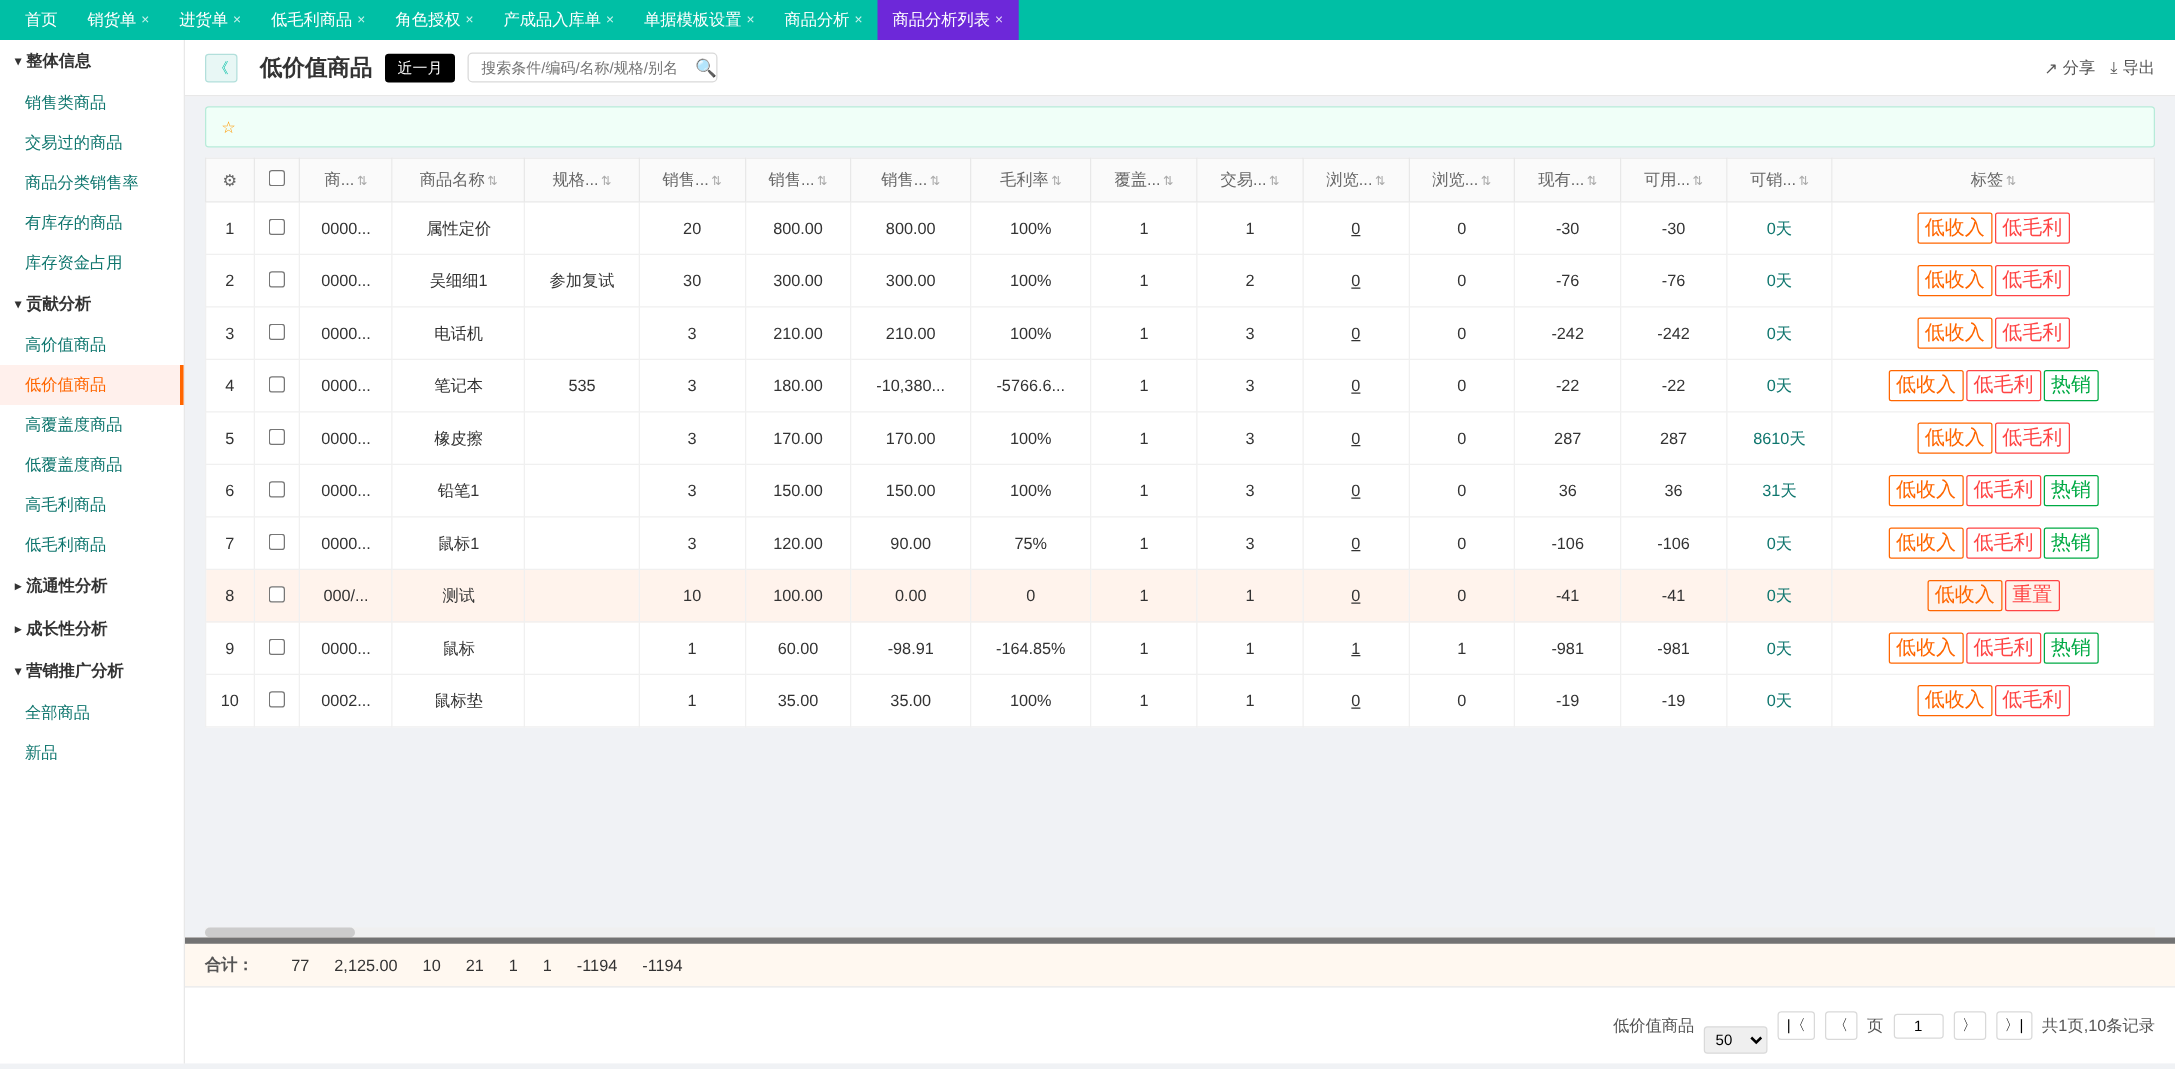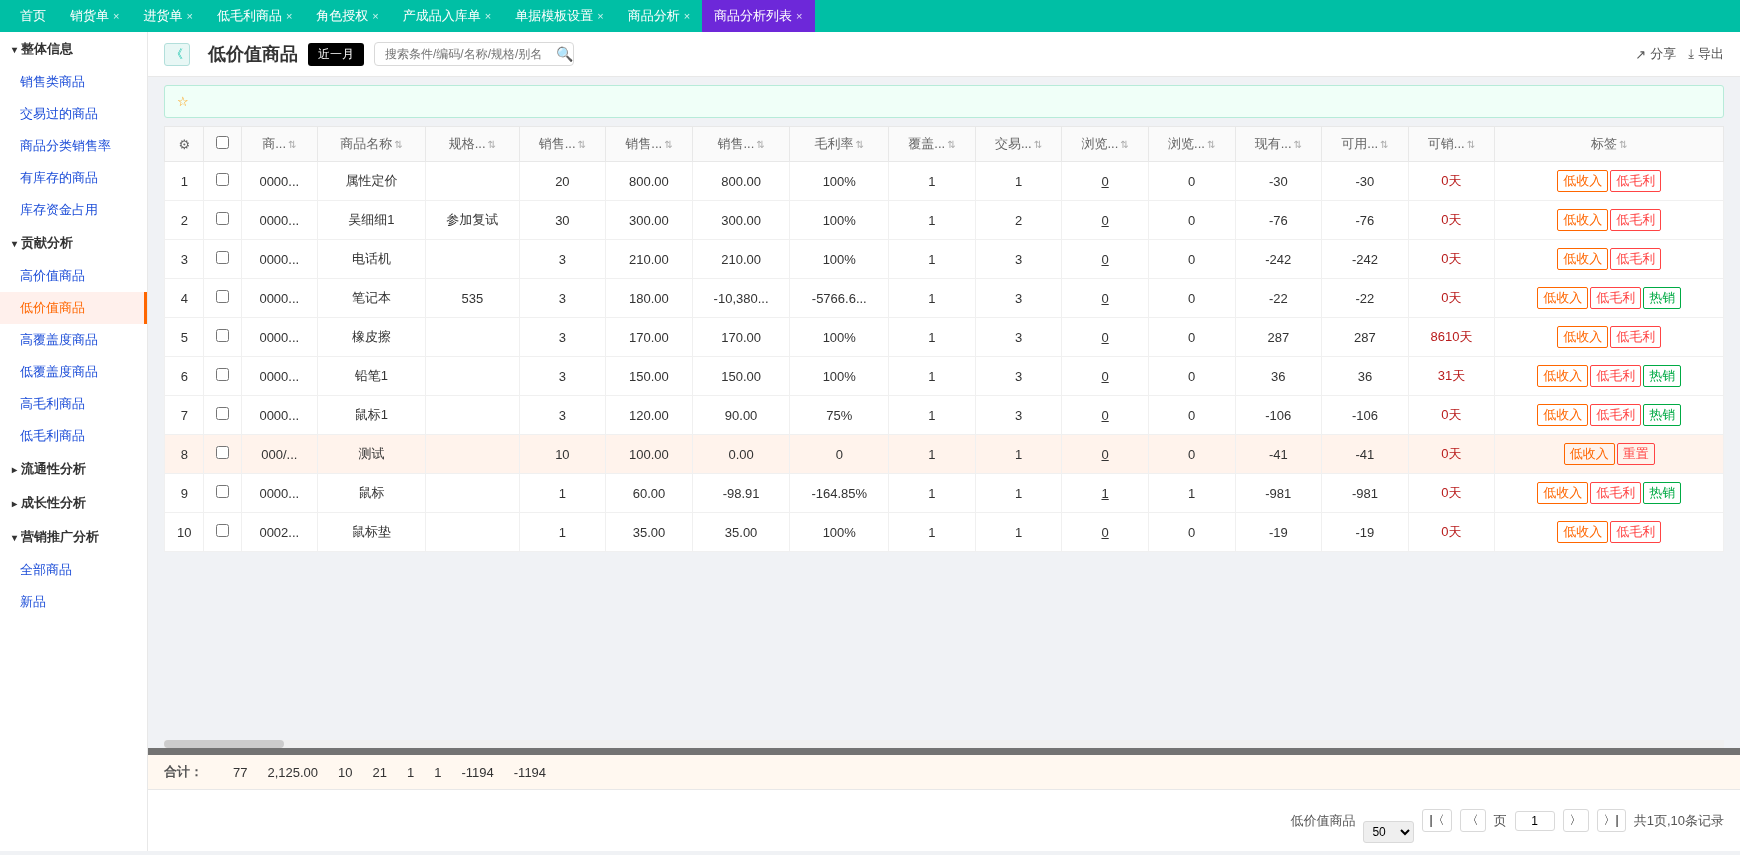--- a/index.html
+++ b/index.html
@@ -57,7 +57,7 @@
     .sidebar-group-header .arrow { margin-right: 4px; font-size: 10px; }
     .sidebar-item {
       padding: 7px 12px 7px 20px;
-      color: #1d4ed8;
+      color: #0f766e;
       cursor: pointer;
       font-size: 13px;
     }

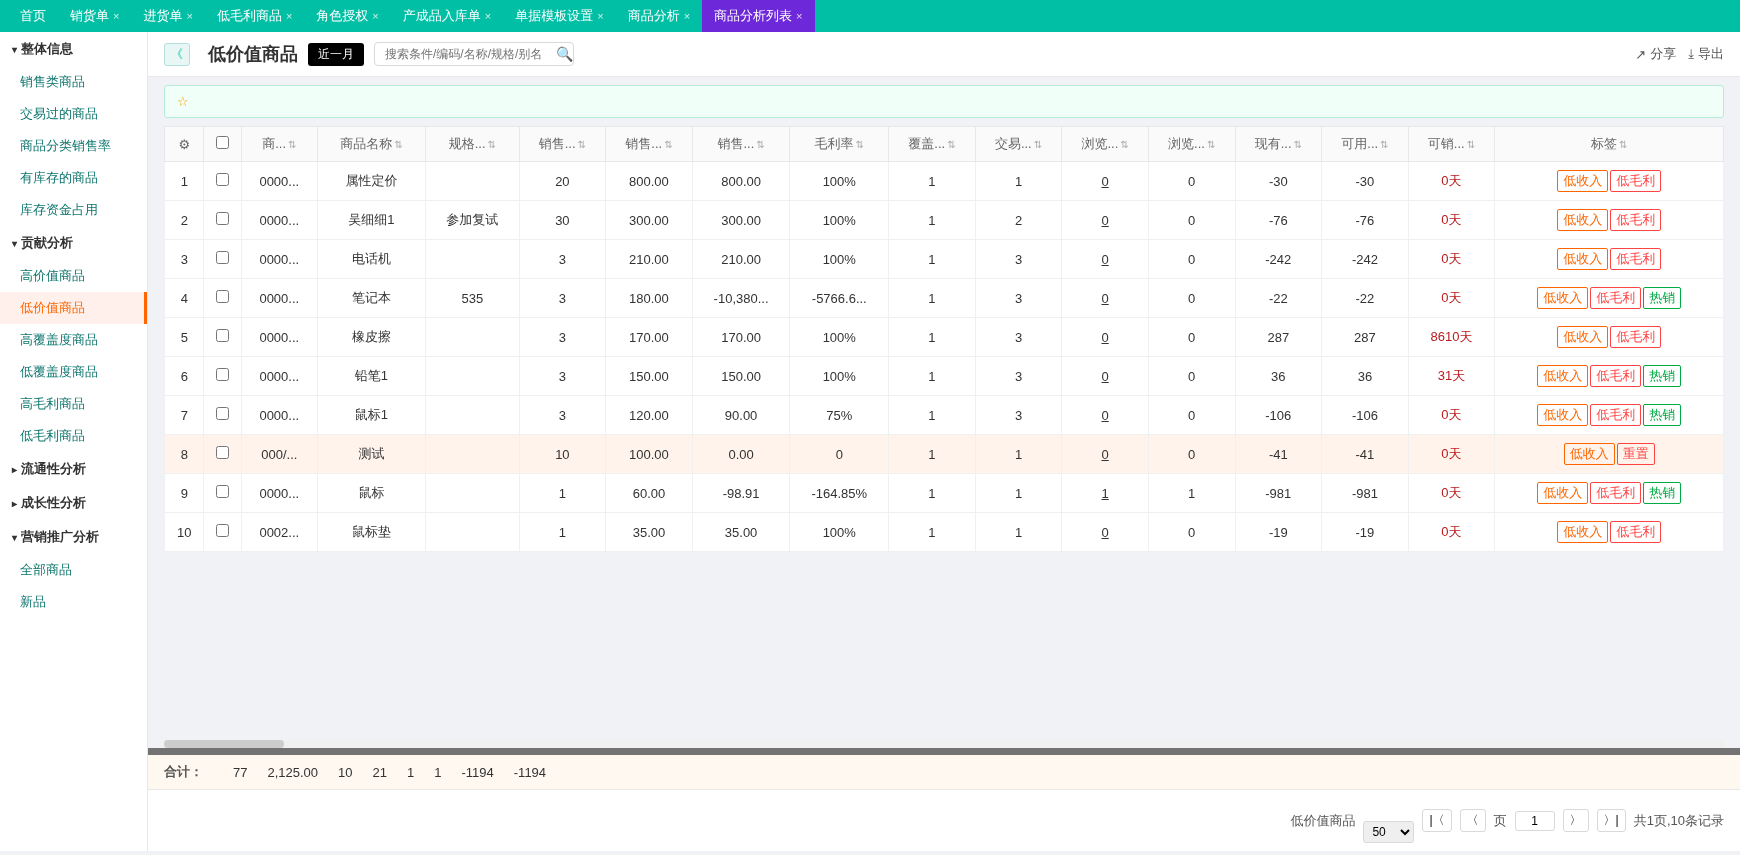--- a/index.html
+++ b/index.html
@@ -192,7 +192,7 @@
     .tag-orange { color: #ff6600; border: 1px solid #ff6600; }
     .tag-red { color: #ff4444; border: 1px solid #ff4444; }
     .tag-green { color: #00aa44; border: 1px solid #00aa44; }
-    .orange-text { color: #b91c1c; }
+    .orange-text { color: #0f766e; }
     .link-text { color: #333; text-decoration: underline; cursor: pointer; }
 
     

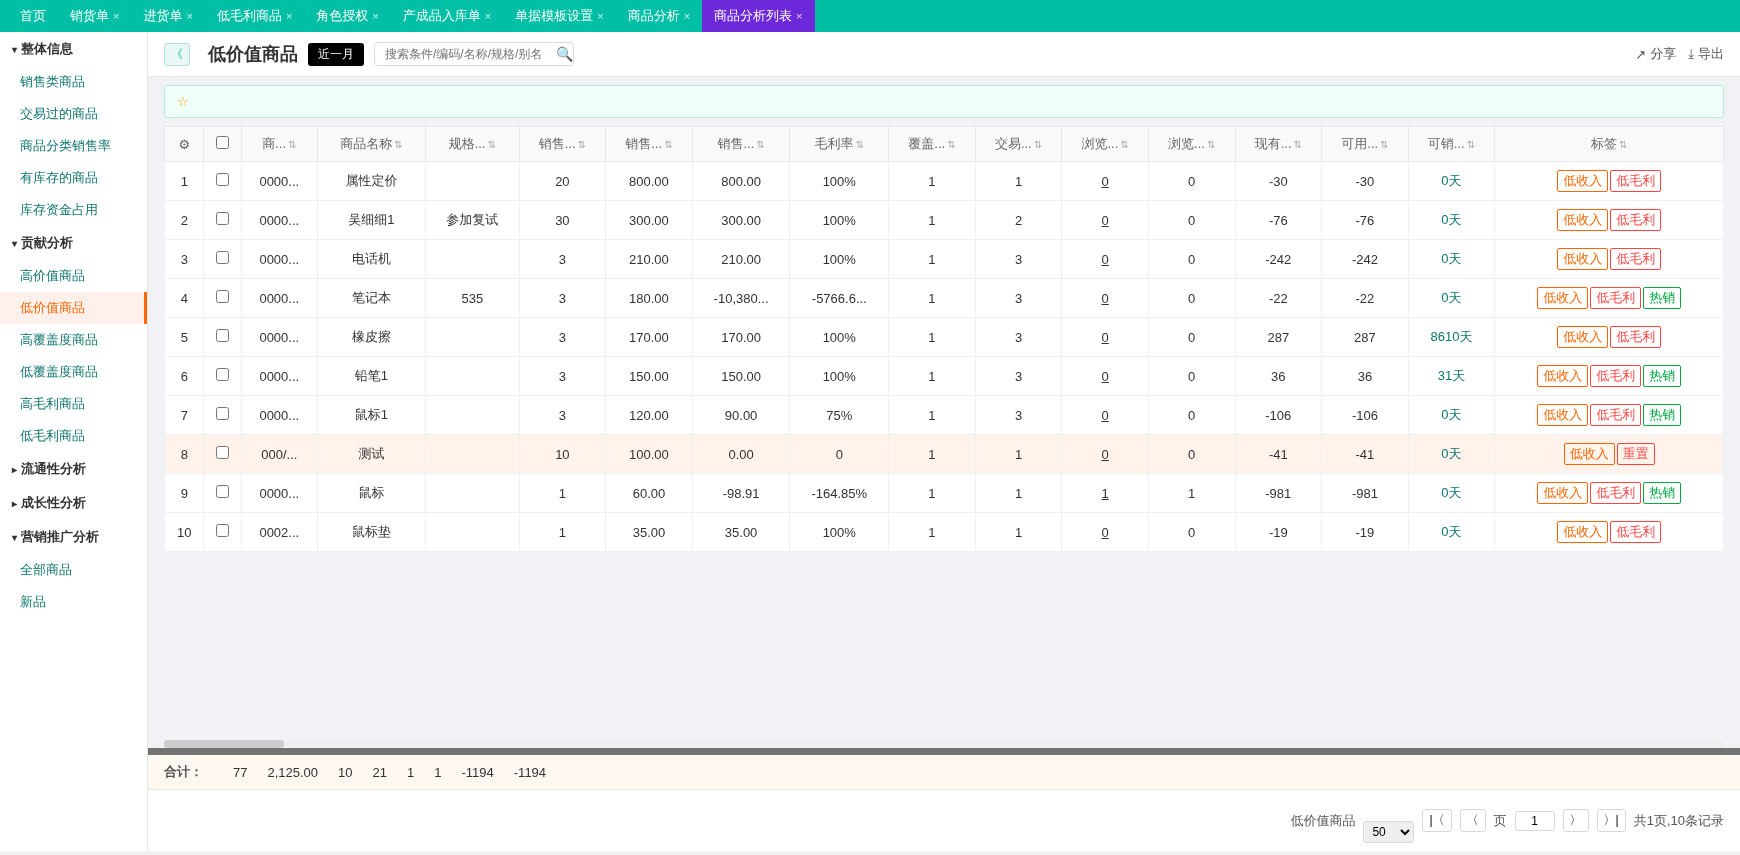--- a/index.html
+++ b/index.html
@@ -186,7 +186,7 @@
       display: inline-block;
       border-radius: 2px;
       padding: 1px 5px;
-      font-size: 13px;
+      font-size: 16px;
       margin: 1px;
     }
     .tag-orange { color: #ff6600; border: 1px solid #ff6600; }

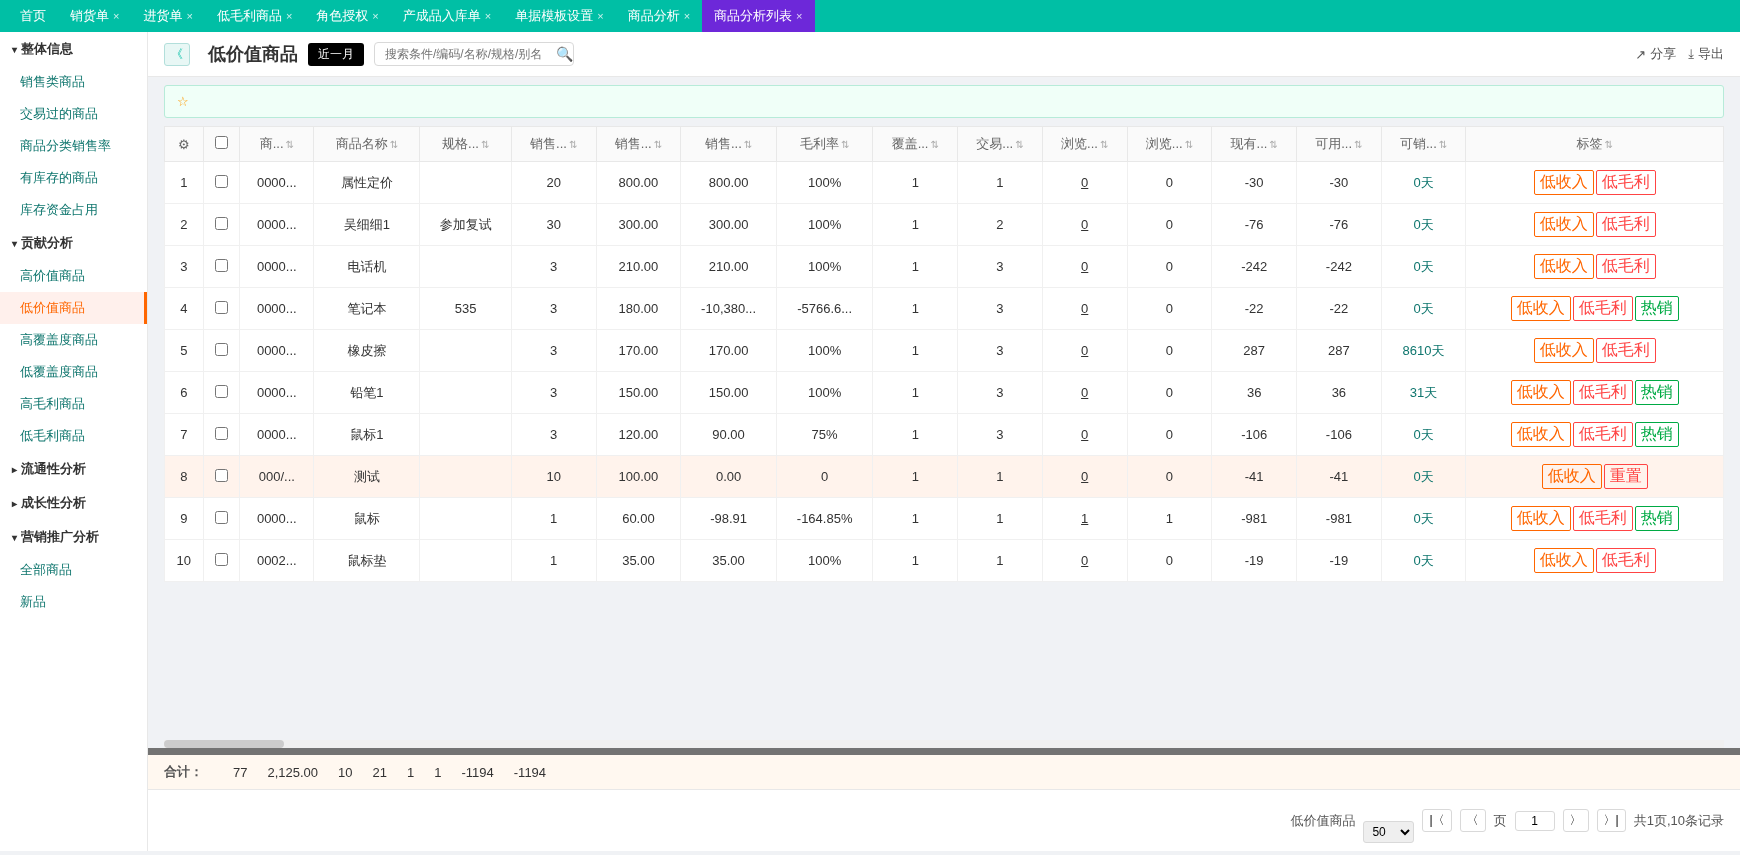--- a/index.html
+++ b/index.html
@@ -201,7 +201,7 @@
       padding: 8px 16px;
       display: flex;
       align-items: center;
-      border-top: 7px solid #737373;
+      border-top: 5px solid #737373;
       font-size: 12px;
       color: #333;
       gap: 20px;

